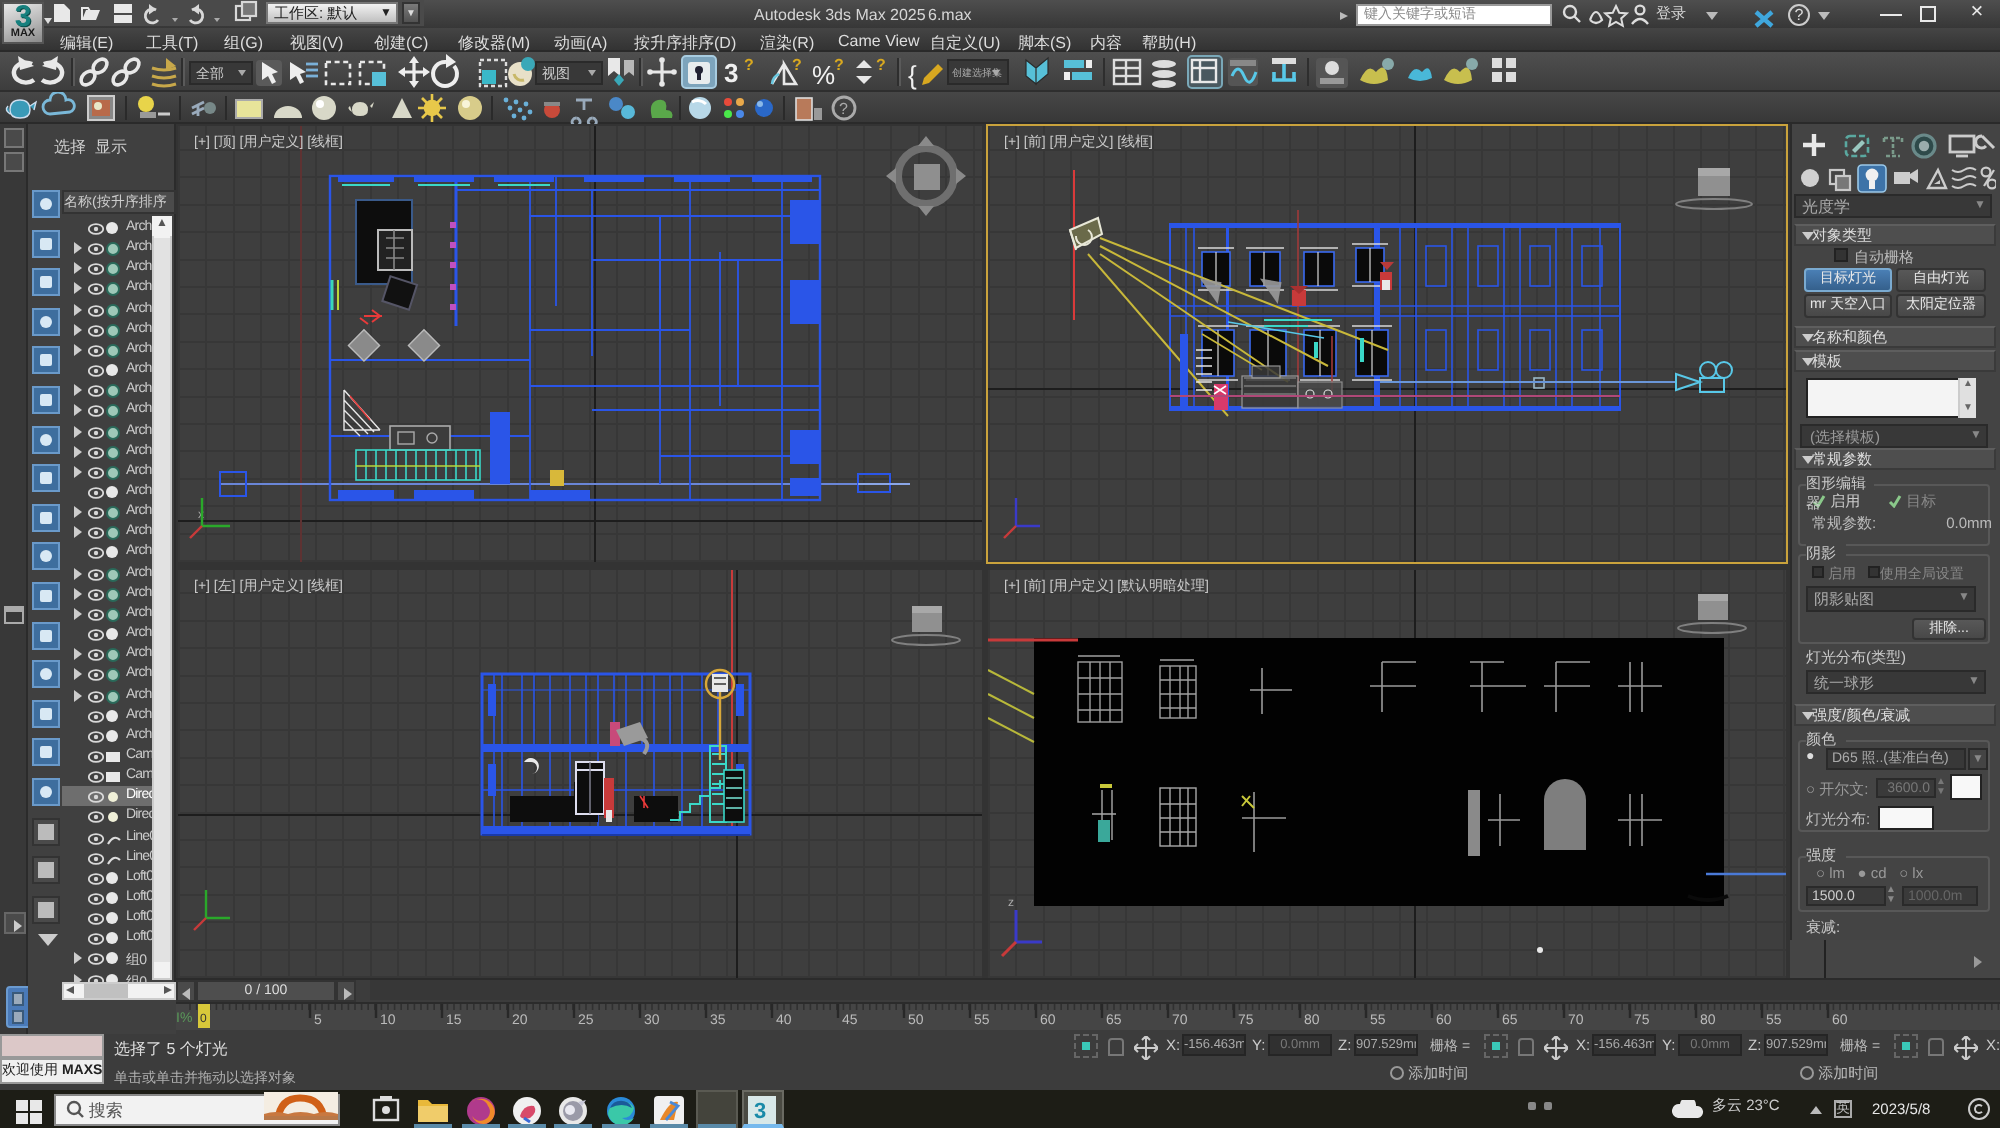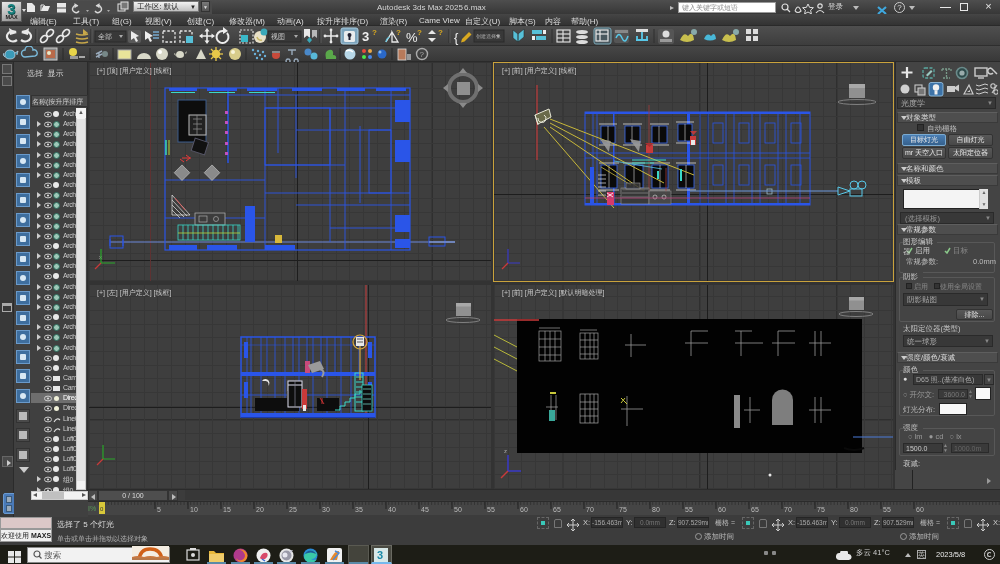--- a/index.html
+++ b/index.html
@@ -1093,7 +1093,7 @@
 <div class="abs" style="left:906px;top:282px;width:90px;height:9px;color:#888;font-size:7px;"><span style="display:inline-block;width:6px;height:6px;background:#333;border:1px solid #222;"></span> 启用 <span style="display:inline-block;width:6px;height:6px;background:#333;border:1px solid #222;margin-left:4px;"></span>使用全局设置</div>
 <div class="abs" style="left:903px;top:293px;width:85px;height:13px;background:#383838;border:1px solid #2a2a2a;color:#aaa;font-size:7.5px;line-height:11px;padding-left:3px;">阴影贴图 <span style="float:right;margin-right:2px;font-size:6px;color:#888;">▼</span></div>
 <div class="abs" style="left:956px;top:309px;width:37px;height:11px;background:linear-gradient(#585858,#484848);border:1px solid #333;border-radius:2px;color:#e8e8e8;font-size:7px;text-align:center;line-height:9px;overflow:hidden;">排除...</div>
-<div class="abs" style="left:903px;top:324px;width:80px;height:9px;color:#c8c8c8;font-size:7.5px;">太阳定位器(类型)</div>
+<div class="abs" style="left:903px;top:324px;width:80px;height:9px;color:#c8c8c8;font-size:7.5px;">灯光分布(类型)</div>
 <div class="abs" style="left:903px;top:335px;width:90px;height:12px;background:#383838;border:1px solid #2a2a2a;color:#aaa;font-size:7.5px;line-height:11px;padding-left:3px;">统一球形 <span style="float:right;margin-right:2px;font-size:6px;color:#888;">▼</span></div>
 <div class="abs" style="left:897px;top:352px;width:101px;height:11px;background:#4e4e4e;border:1px solid #3a3a3a;border-top:1px solid #5e5e5e;color:#ddd;font-size:7.5px;line-height:10px;padding-left:8px;"><span style="position:absolute;left:3px;top:3px;width:0;height:0;border-left:3px solid transparent;border-right:3px solid transparent;border-top:4px solid #ccc;"></span>强度/颜色/衰减</div>
 <div class="abs" style="left:899px;top:370px;width:96px;height:46px;border:1px solid #585858;border-radius:2px;"></div>

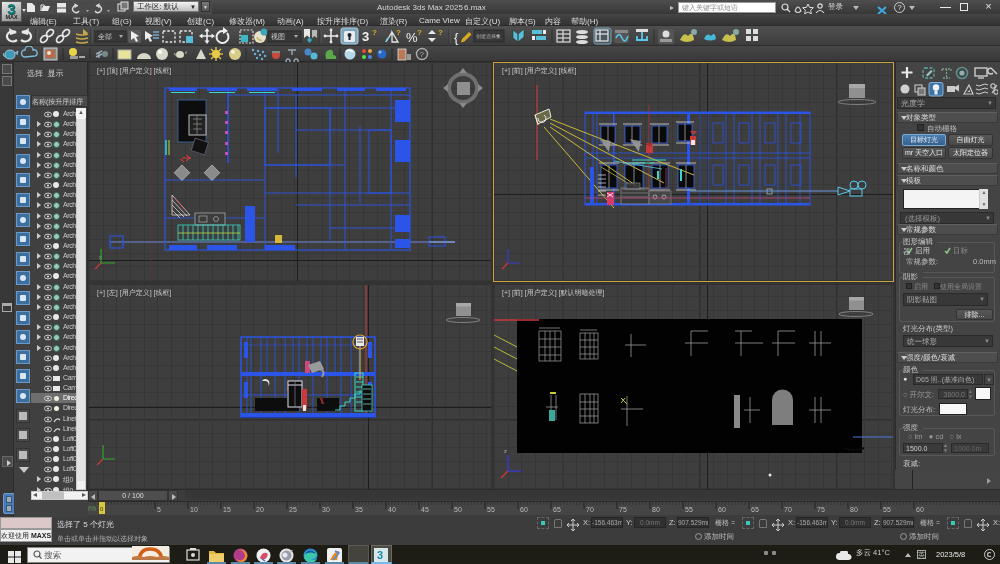--- a/index.html
+++ b/index.html
@@ -1583,7 +1583,7 @@
 <div class="abs" style="left:836px;top:547px;width:16px;height:10px;"><svg width="16" height="10">
       <path d="M3 9 a3.5 3.5 0 0 1 1 -7 a4 4 0 0 1 8 1 a2.8 2.8 0 0 1 1 6 z" fill="#e8e8e8"></path>
     </svg></div>
-<div class="abs" style="left:856px;top:548px;width:50px;height:10px;color:#ccc;font-size:7.5px;">多云 41°C</div>
+<div class="abs" style="left:856px;top:548px;width:50px;height:10px;color:#ccc;font-size:7.5px;">多云 23°C</div>
 <div class="abs" style="left:764px;top:551px;width:4px;height:4px;background:#888;border-radius:1px;"></div>
 <div class="abs" style="left:772px;top:551px;width:4px;height:4px;background:#888;border-radius:1px;"></div>
 <div class="abs" style="left:905px;top:551px;width:8px;height:7px;color:#bbb;font-size:7px;">

